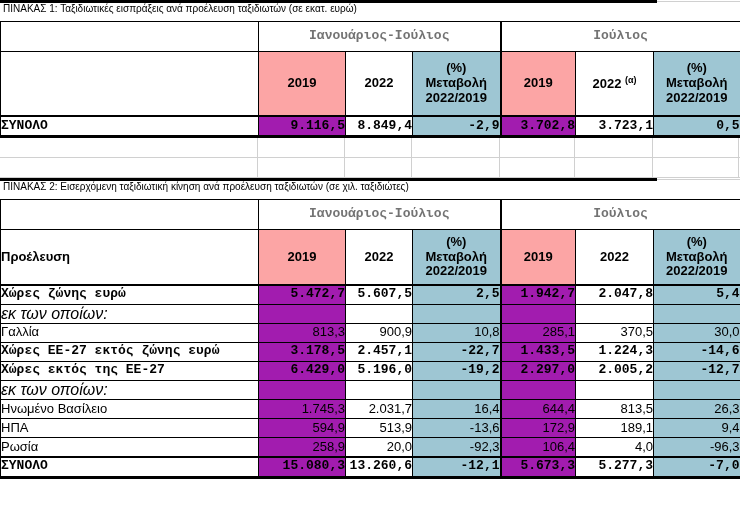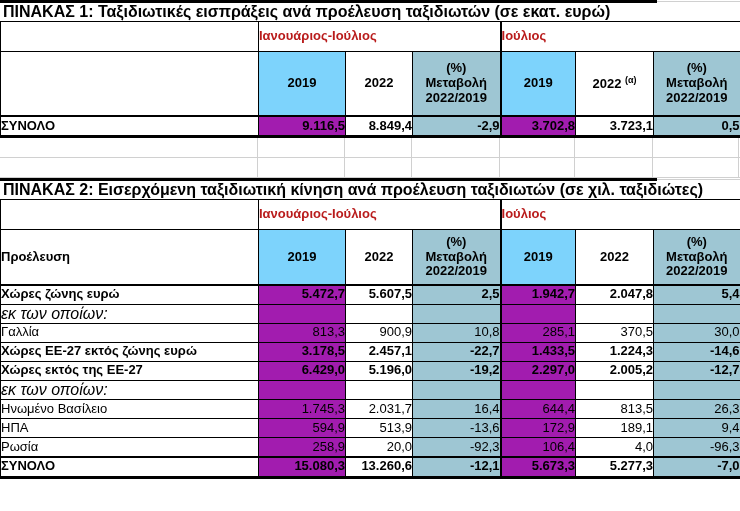--- a/index.html
+++ b/index.html
@@ -9,7 +9,7 @@
 
   
   .title-row{position:relative;height:18px;padding:3px 0 0 3px;
-    font-size:16px;font-weight:bold;white-space:nowrap;overflow:hidden;}
+    font-size:10px;font-weight:normal;white-space:nowrap;overflow:hidden;}
   .title-row::before{content:'';position:absolute;top:0;left:0;width:657px;height:3px;background:#000;}
   .title-row::after{content:'';position:absolute;top:1px;left:657px;right:0;height:1px;background:#d0d0d0;}
 

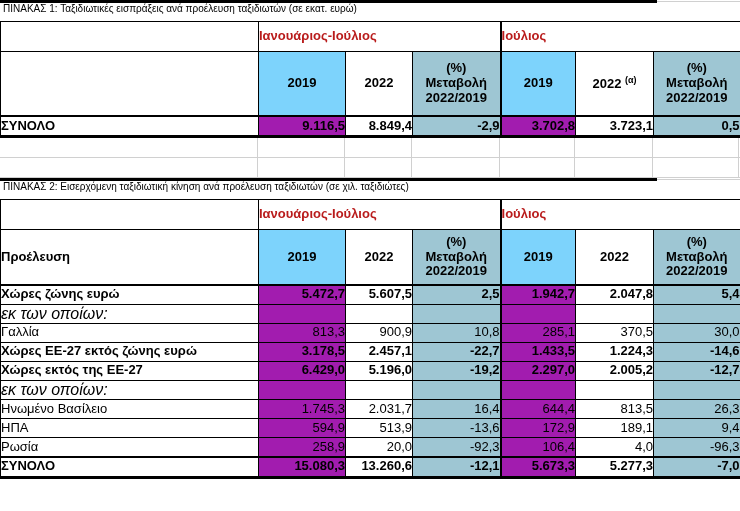--- a/index.html
+++ b/index.html
@@ -20,7 +20,7 @@
     padding:0;vertical-align:middle;}
 
   tr.grp td{height:29px;}
-  .grp-cell{color:#b91c1c;font-weight:bold;font-size:19px;text-align:left;background:#fff;}
+  .grp-cell{color:#737373;font-weight:bold;font-size:19px;text-align:center;background:#fff;font-family:Liberation Mono, monospace;}
 
   tr.hdr-t1 td{height:63px;border-bottom:2px solid #000;}
   tr.hdr-t2 td{height:54px;border-bottom:2px solid #000;}

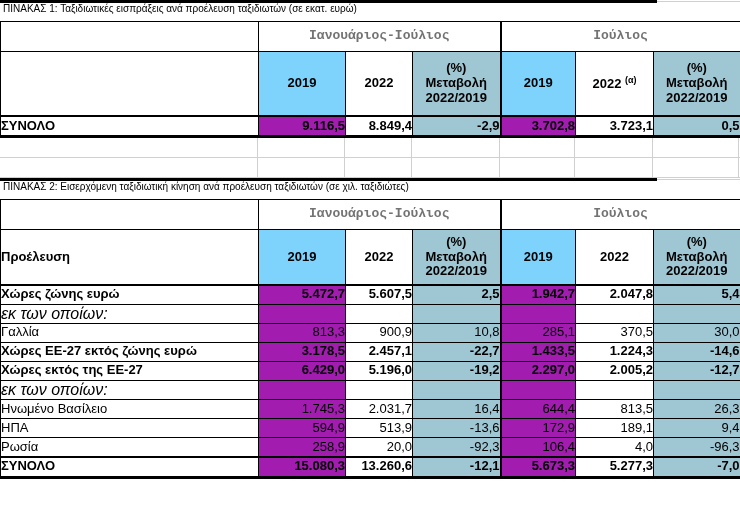--- a/index.html
+++ b/index.html
@@ -33,7 +33,7 @@
   .num{text-align:right;padding-right:3px;}
 
   .c-or{background:#a21caf;}
-  .c-orh{background:#7dd3fc;}
+  .c-orh{background:#fca5a5;}
   .c-wh{background:#fff;margin-left:35px;}
   .c-tl{background:#9EC6D3;}
 

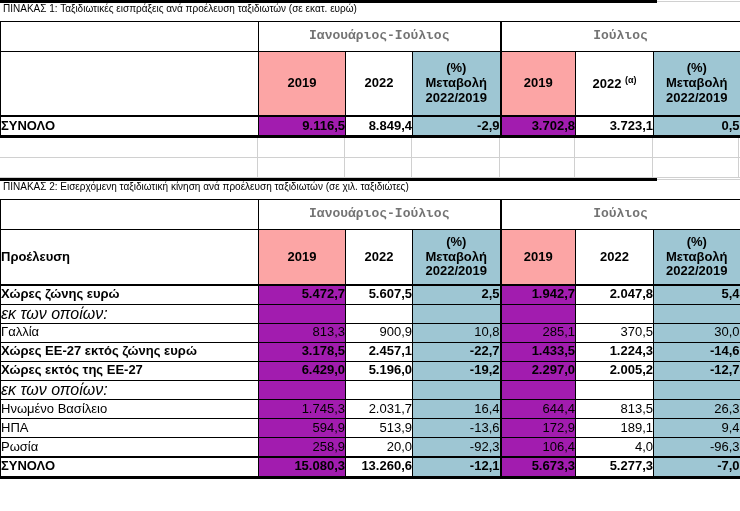--- a/index.html
+++ b/index.html
@@ -38,7 +38,7 @@
   .c-tl{background:#9EC6D3;}
 
   tbody tr{height:19px;}
-  tr.bold td{font-weight:bold;}
+  tr.bold td{font-weight:bold;font-family:Liberation Mono, monospace;}
   tr.sub td{font-style:italic;font-size:16px;}
   tr.total td{border-top:2px solid #000;height:18px;}
 

